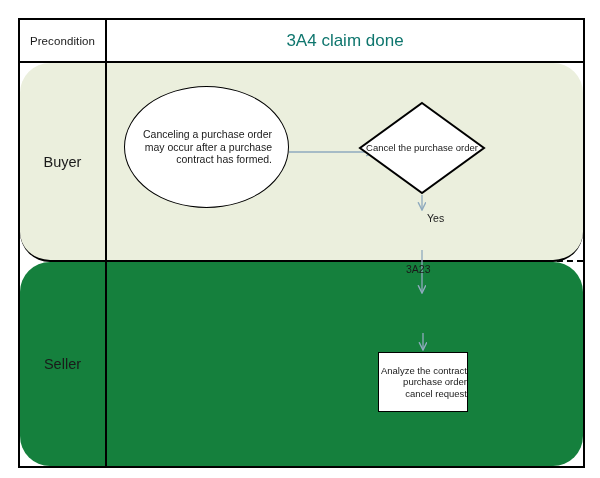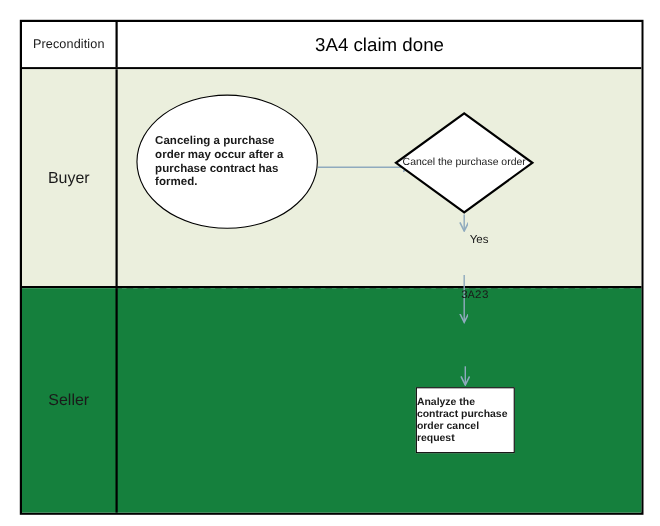--- a/index.html
+++ b/index.html
@@ -71,7 +71,7 @@
   }
   .header-title-cell span {
     font-size: 17px;
-    color: #000000;
+    color: #0f766e;
   }
 
   

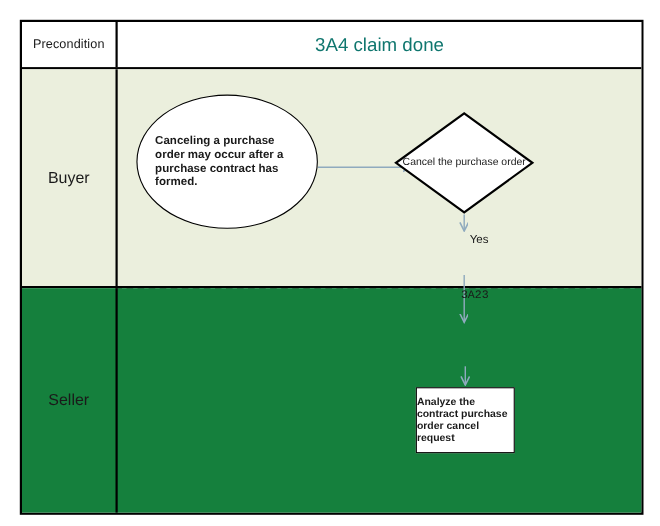--- a/index.html
+++ b/index.html
@@ -132,9 +132,8 @@
     display: flex;
     align-items: center;
     justify-content: center;
-    text-align: left;
-    color: #1a1a1a;
-    font-weight: bold;
+    text-align: right;
+    color: #1a1a1a;
   }
   .shape-text {
     display: block;

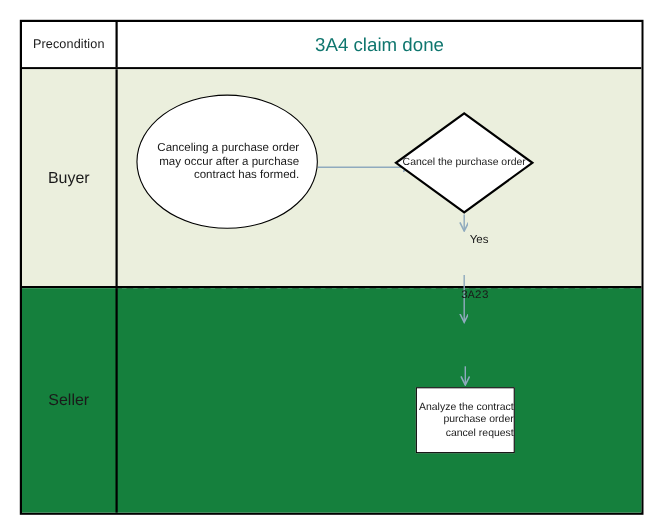--- a/index.html
+++ b/index.html
@@ -80,6 +80,7 @@
     left: 0;
     width: 100%;
     box-sizing: border-box;
+    border-radius: 30px;
   }
   .lane-buyer {
     top: 43px;

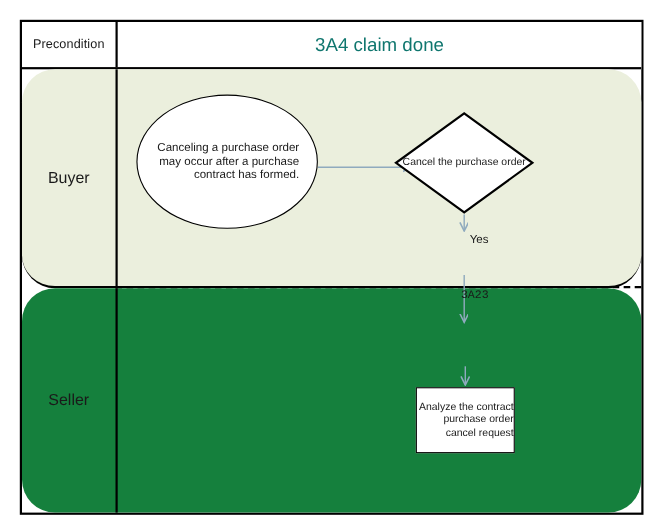--- a/index.html
+++ b/index.html
@@ -211,7 +211,7 @@
     white-space: nowrap;
   }
   .label-yes { left: 427px; top: 196px; margin-top: 16px; }
-  .label-3a23 { left: 419px; top: 263px; font-family: Liberation Mono, monospace; }
+  .label-3a23 { left: 406px; top: 263px; }
 </style>
 </head>
 <body>

